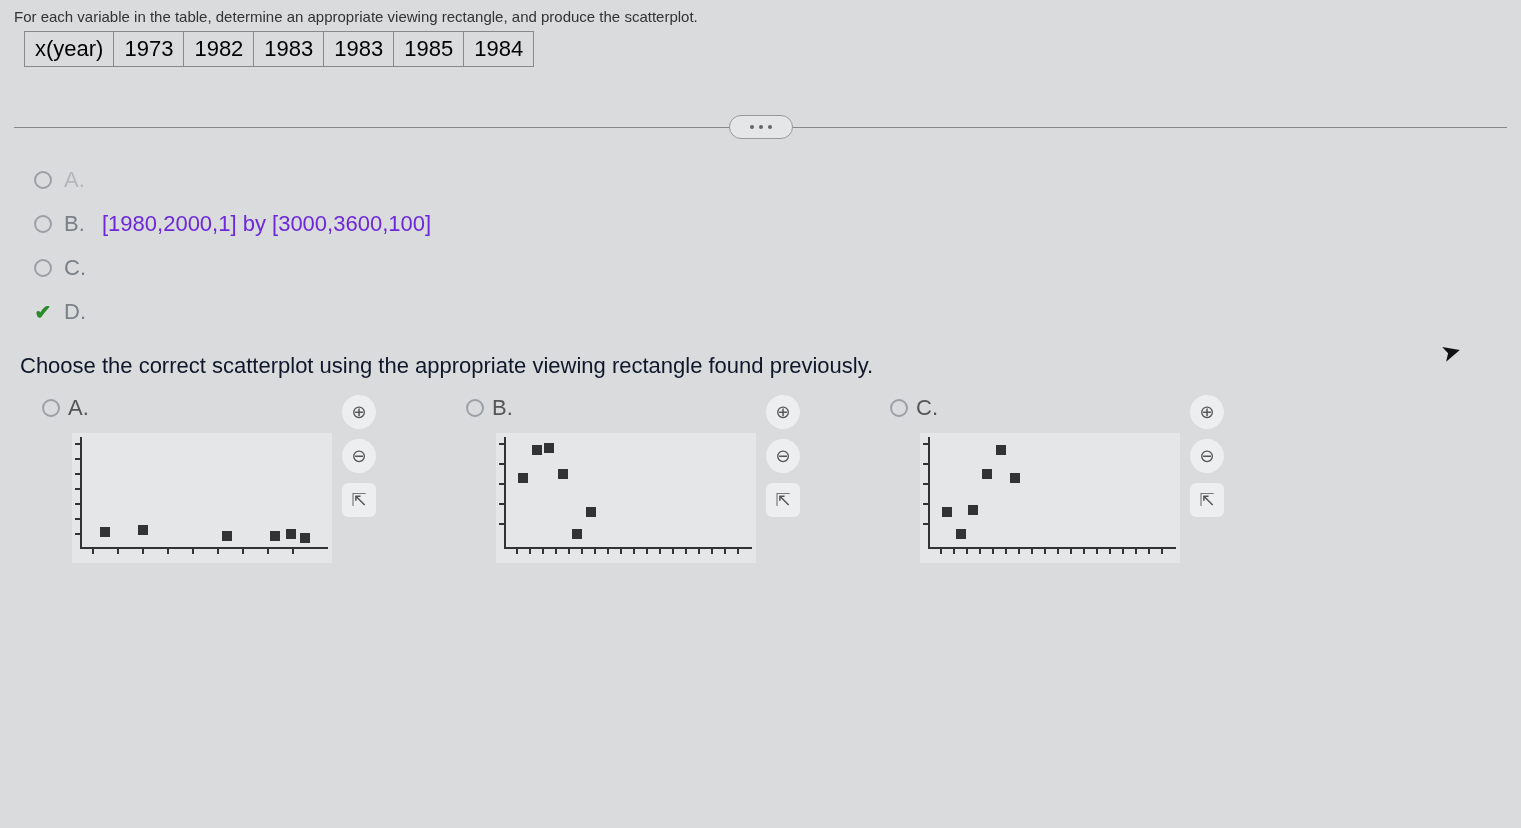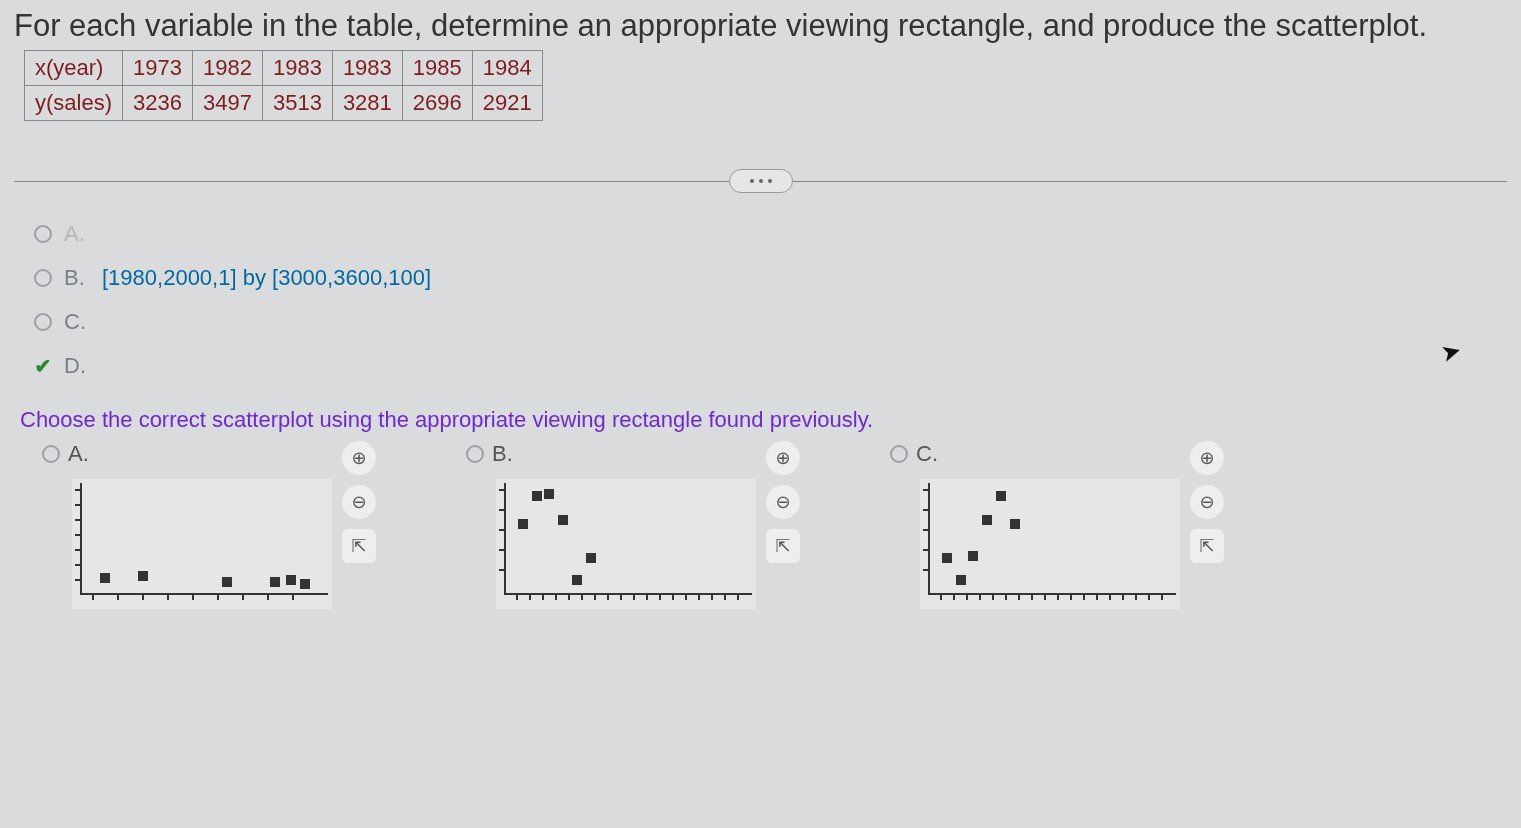--- a/index.html
+++ b/index.html
@@ -13,7 +13,7 @@
   padding: 8px 14px;
 }
 .question-text {
-  font-size: 31px;
+  font-size: 15px;
   color: #333;
   margin-bottom: 6px;
 }

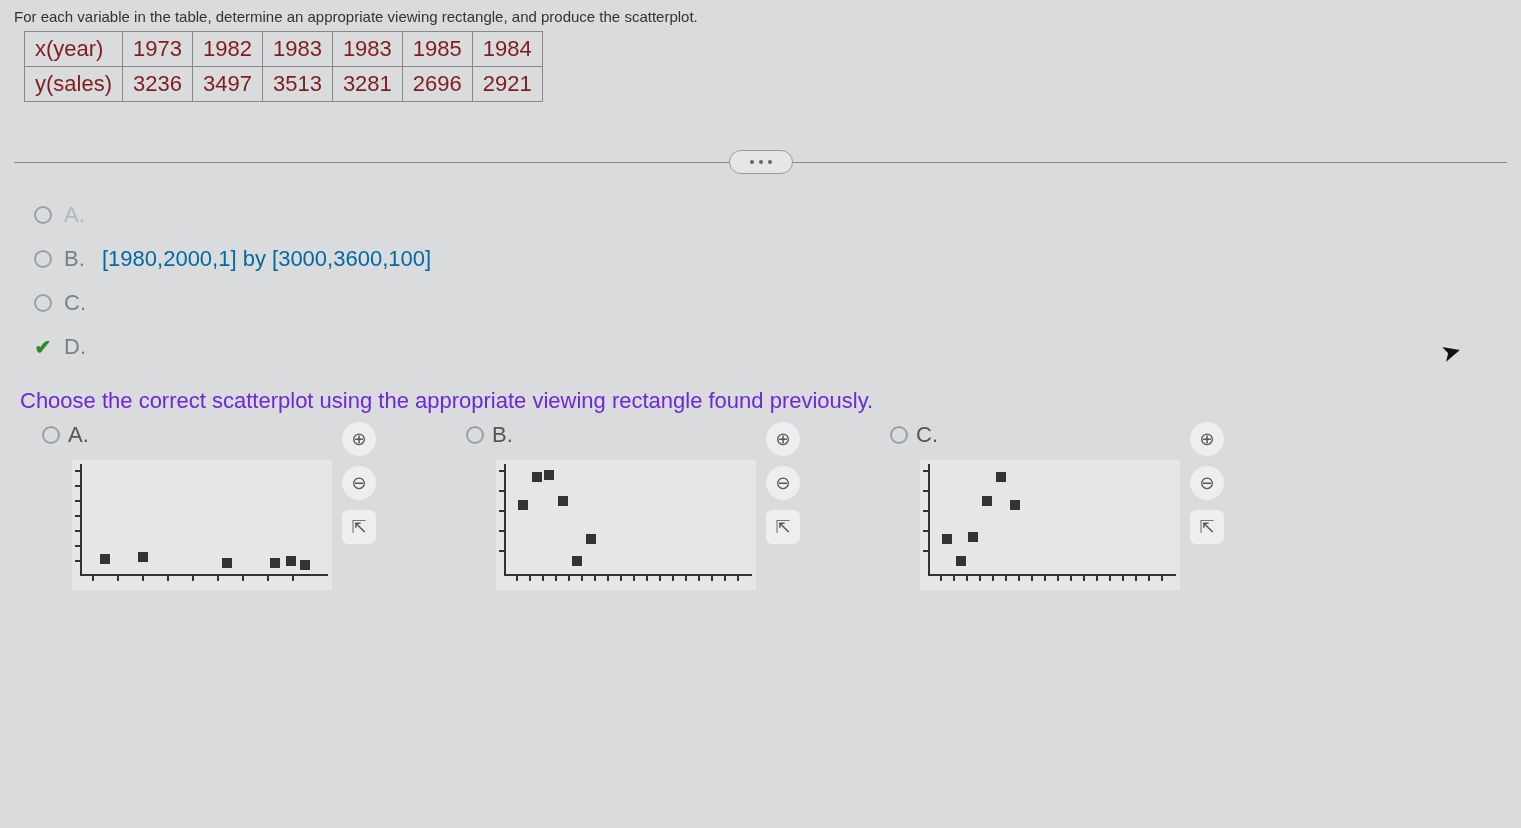--- a/index.html
+++ b/index.html
@@ -26,7 +26,7 @@
   border: 1px solid #888;
   padding: 4px 10px;
   font-size: 22px;
-  color: #7f1d1d;
+  color: #000000;
   text-align: center;
 }
 .data-table td:first-child { text-align: left; }

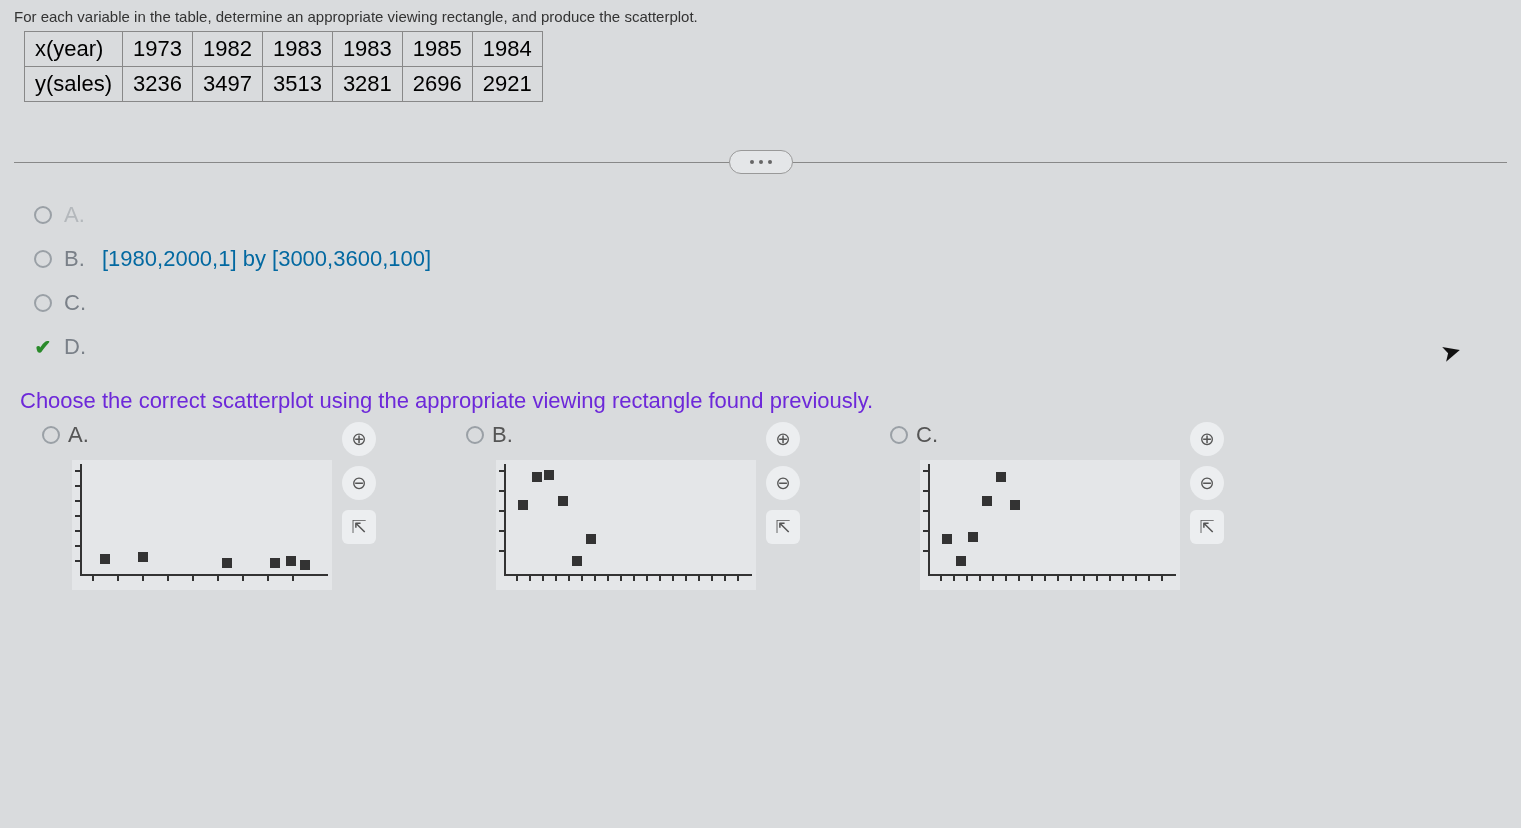--- a/index.html
+++ b/index.html
@@ -171,15 +171,6 @@
     <td>1983</td>
     <td>1985</td>
     <td>1984</td>
-  </tr>
-  <tr>
-    <td>y(sales)</td>
-    <td>3236</td>
-    <td>3497</td>
-    <td>3513</td>
-    <td>3281</td>
-    <td>2696</td>
-    <td>2921</td>
   </tr>
 </tbody>
   </table>

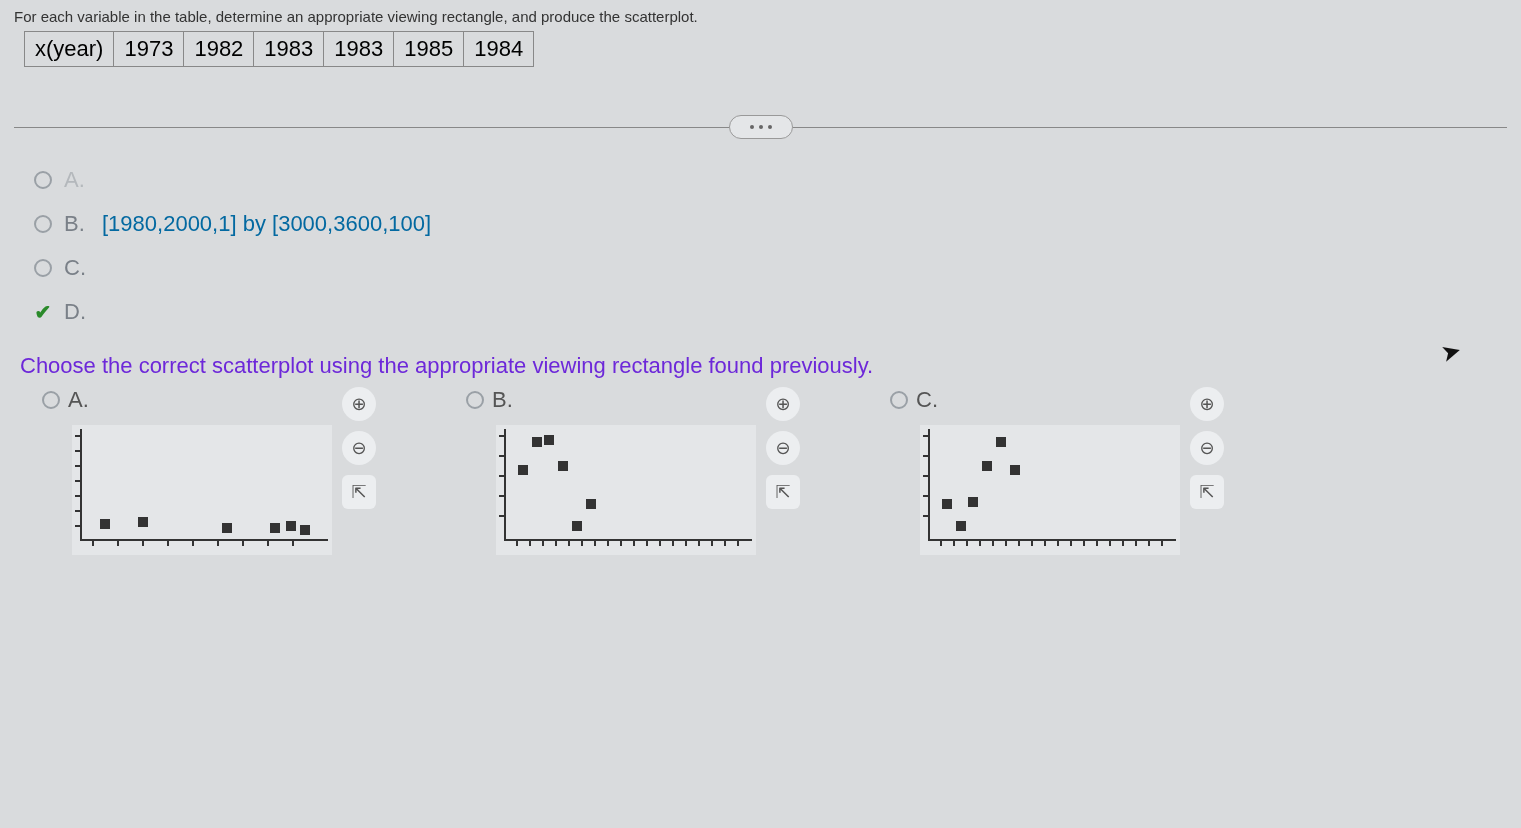--- a/index.html
+++ b/index.html
@@ -77,7 +77,7 @@
   flex-shrink: 0;
 }
 .opt-letter { color: #7a8088; min-width: 26px; }
-.opt-text   { color: #0369a1; }
+.opt-text   { color: #6d28d9; }
 .opt-text.faded { color: #a0a4aa; }
 .opt-text.selected { color: #666c72; }
 .sub-question {

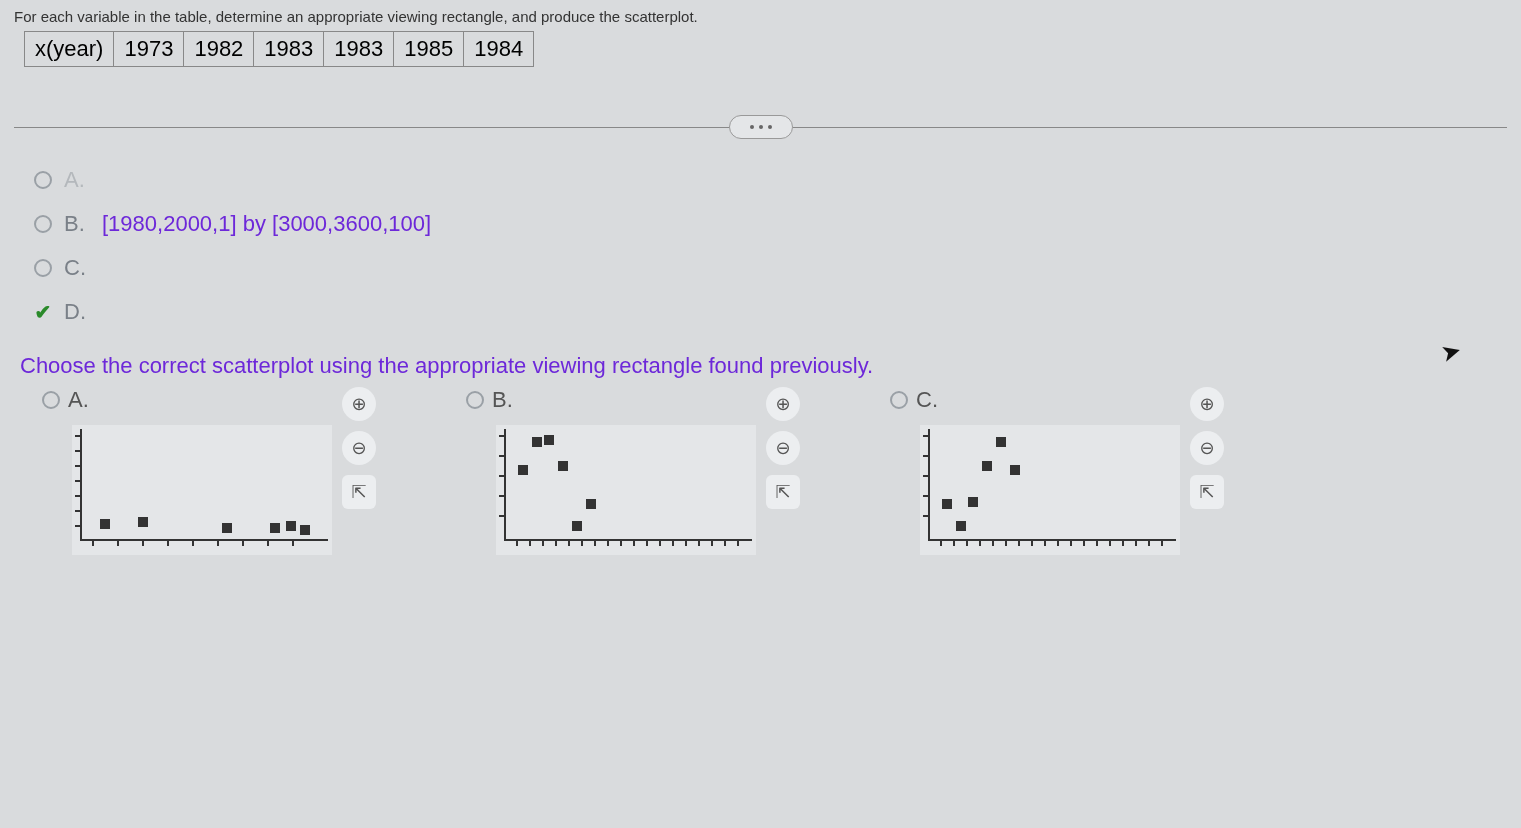--- a/index.html
+++ b/index.html
@@ -82,8 +82,8 @@
 .opt-text.selected { color: #666c72; }
 .sub-question {
   font-size: 22px;
-  color: #6d28d9;
-  margin: 28px 0 8px 6px;
+  color: #0f172a;
+  margin: 28px 0 16px 6px;
 }
 .plots-row {
   display: flex;

